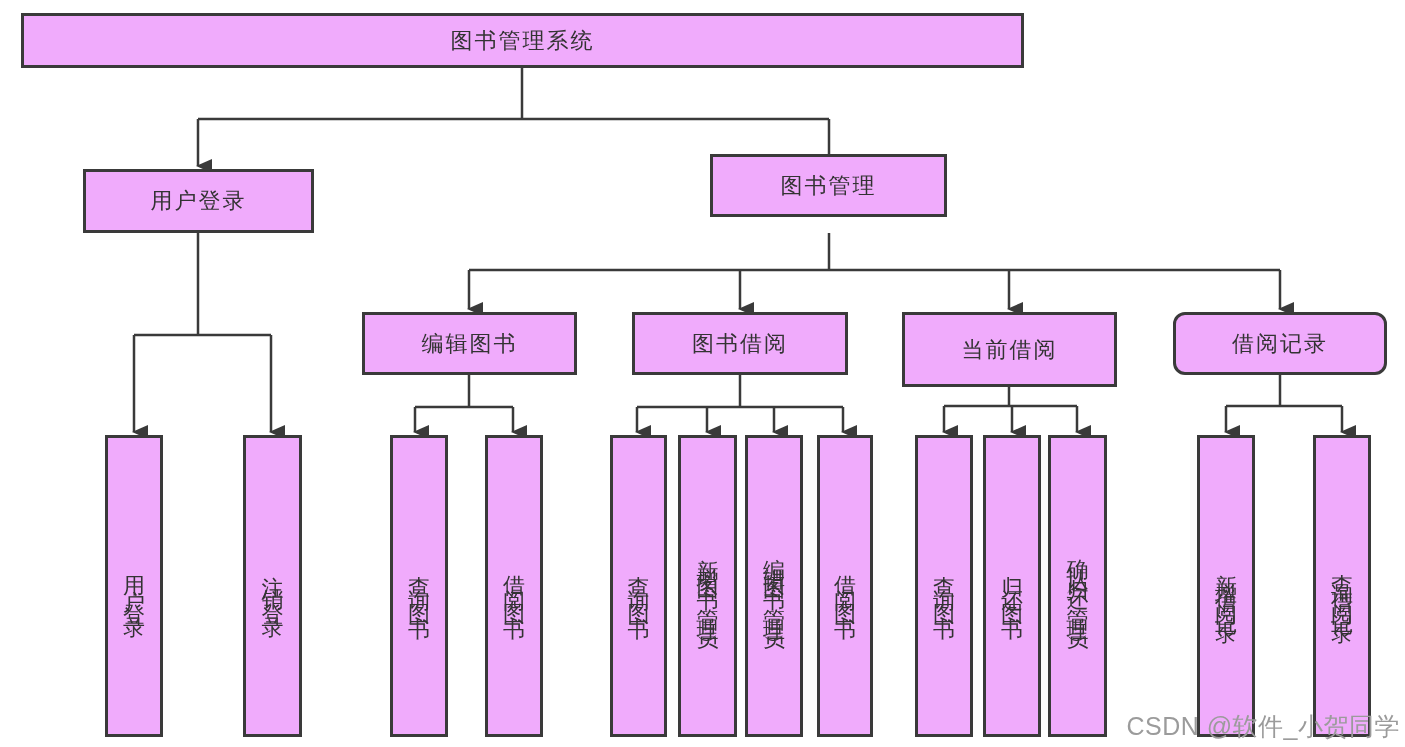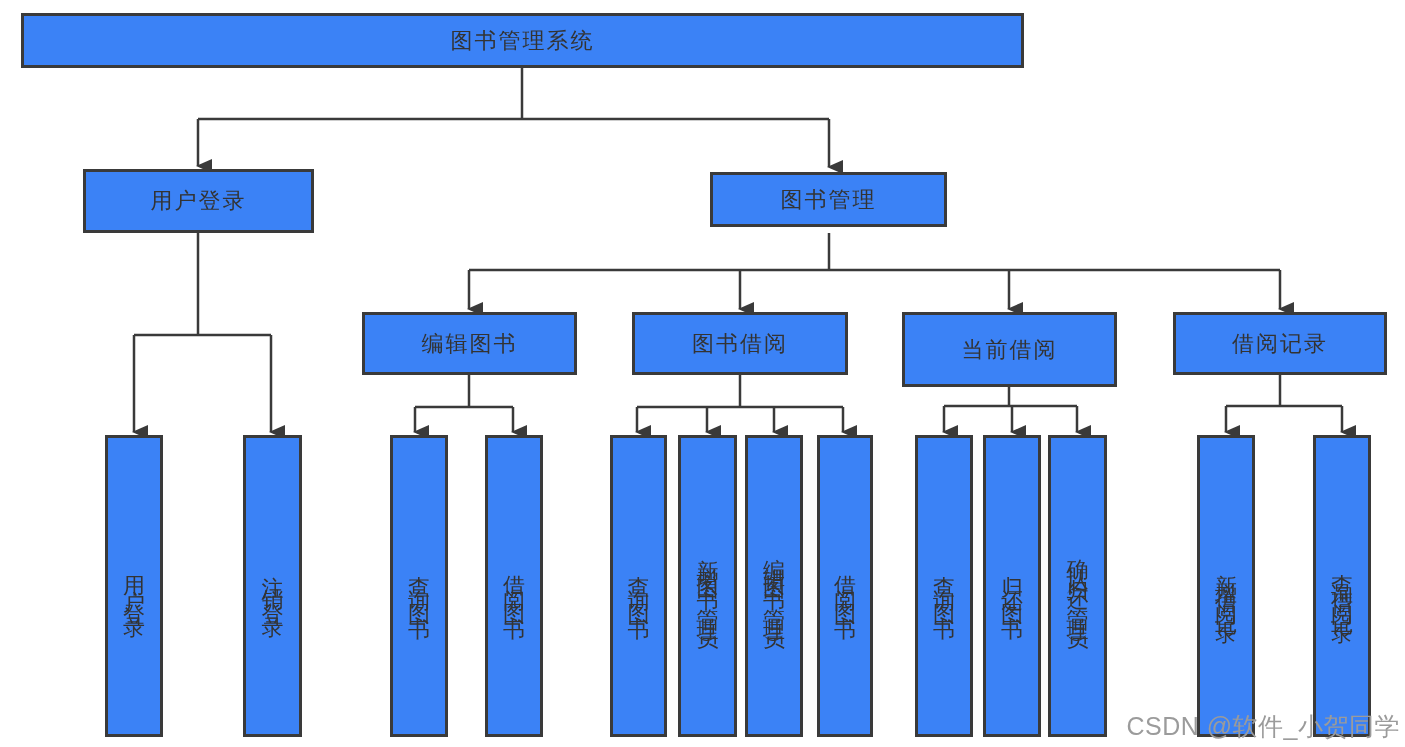--- a/index.html
+++ b/index.html
@@ -22,7 +22,7 @@
   }
   .node{
     position:absolute;z-index:2;
-    background:#3b82f6;border:3px solid var(--line);
+    background:#f0abfc;border:3px solid var(--line);
     display:flex;align-items:center;justify-content:center;
     color:var(--text);font-size:22px;line-height:1;
     letter-spacing:2px;

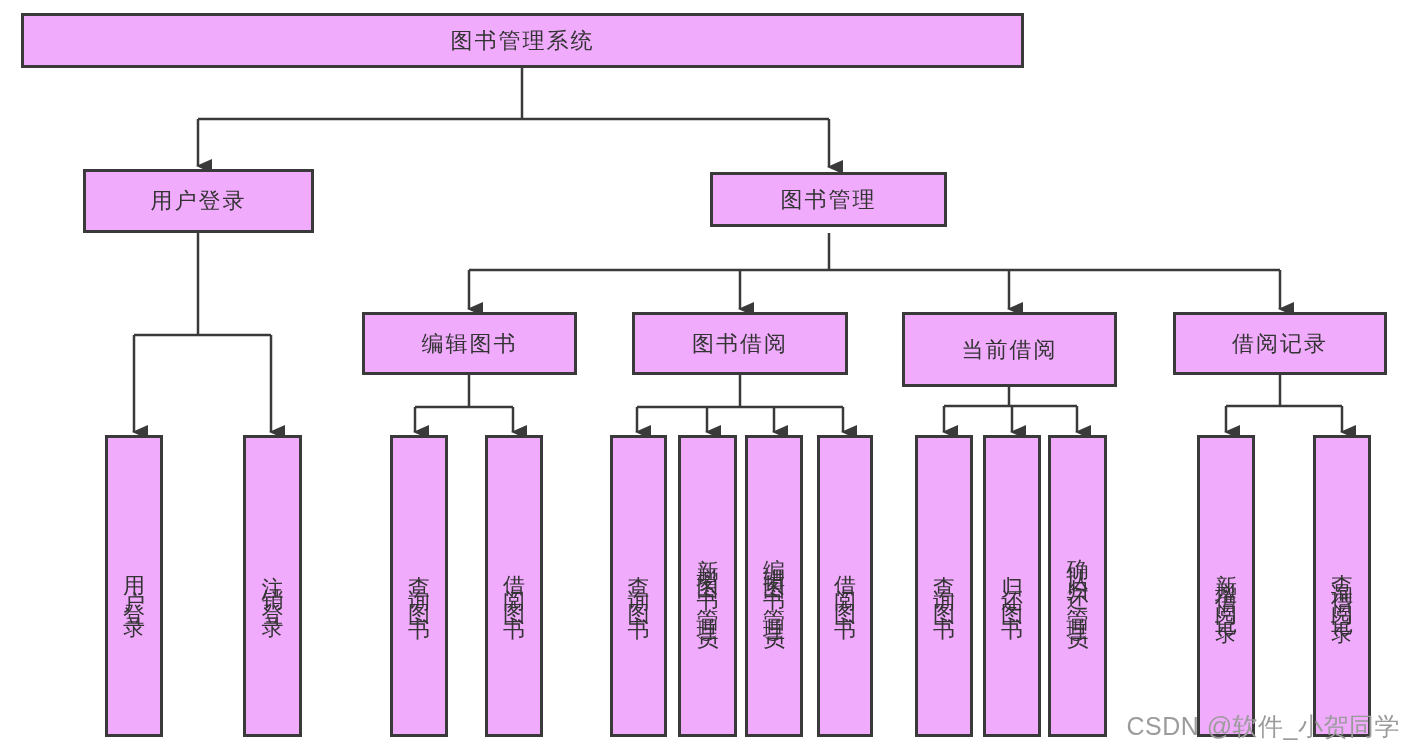--- a/index.html
+++ b/index.html
@@ -103,7 +103,7 @@
   <div class="node" style="left:83px;top:169px;width:231px;height:64px;">
     <span>用户登录</span>
   </div>
-  <div class="node" style="left:710px;top:172px;width:237px;height:55px;">
+  <div class="node" style="left:710px;top:154px;width:237px;height:63px;">
     <span>图书管理</span>
   </div>
 

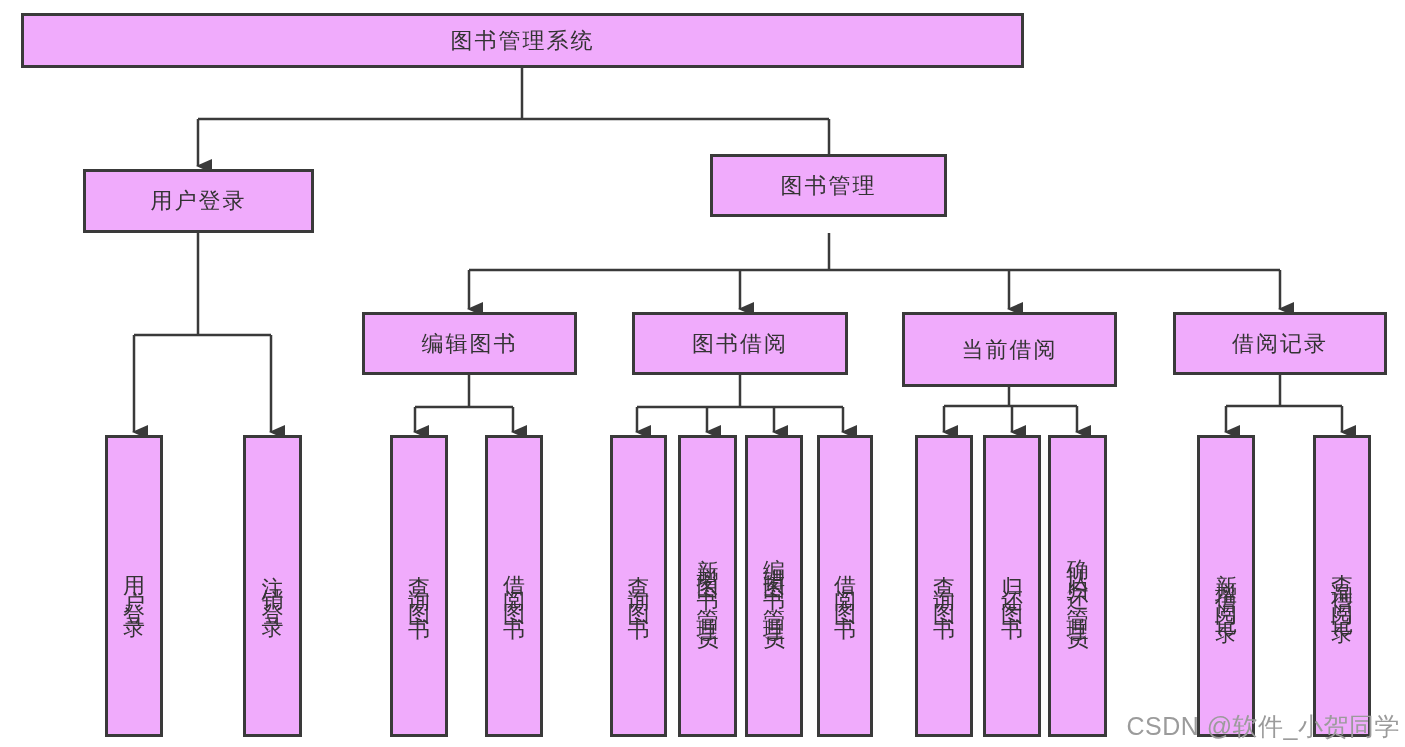--- a/index.html
+++ b/index.html
@@ -116,7 +116,7 @@
   <div class="node" style="left:902px;top:312px;width:215px;height:75px;">
     <span>当前借阅</span>
   </div>
-  <div class="node" style="left:1173px;top:312px;width:214px;height:63px;">
+  <div class="node" style="left:1173px;top:312px;width:214px;height:63px;border-radius:12px;">
     <span>借阅记录</span>
   </div>
 

